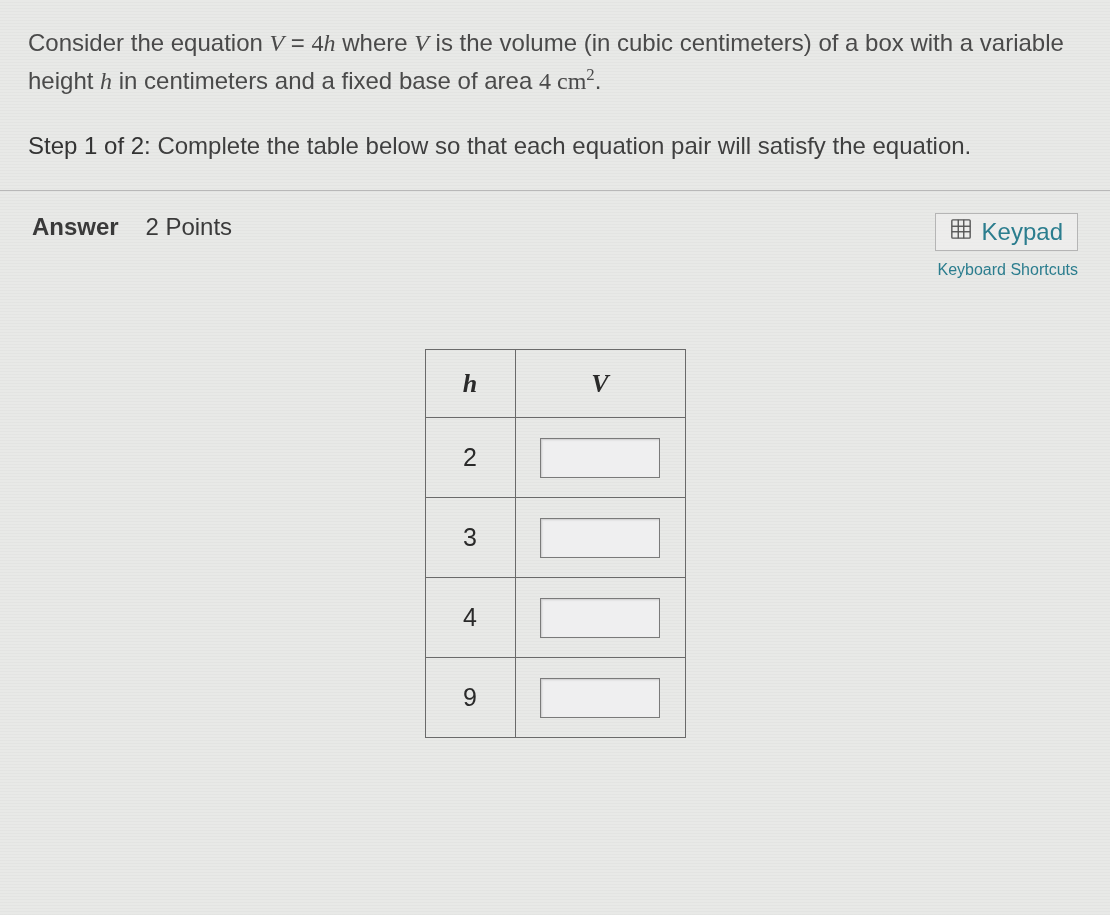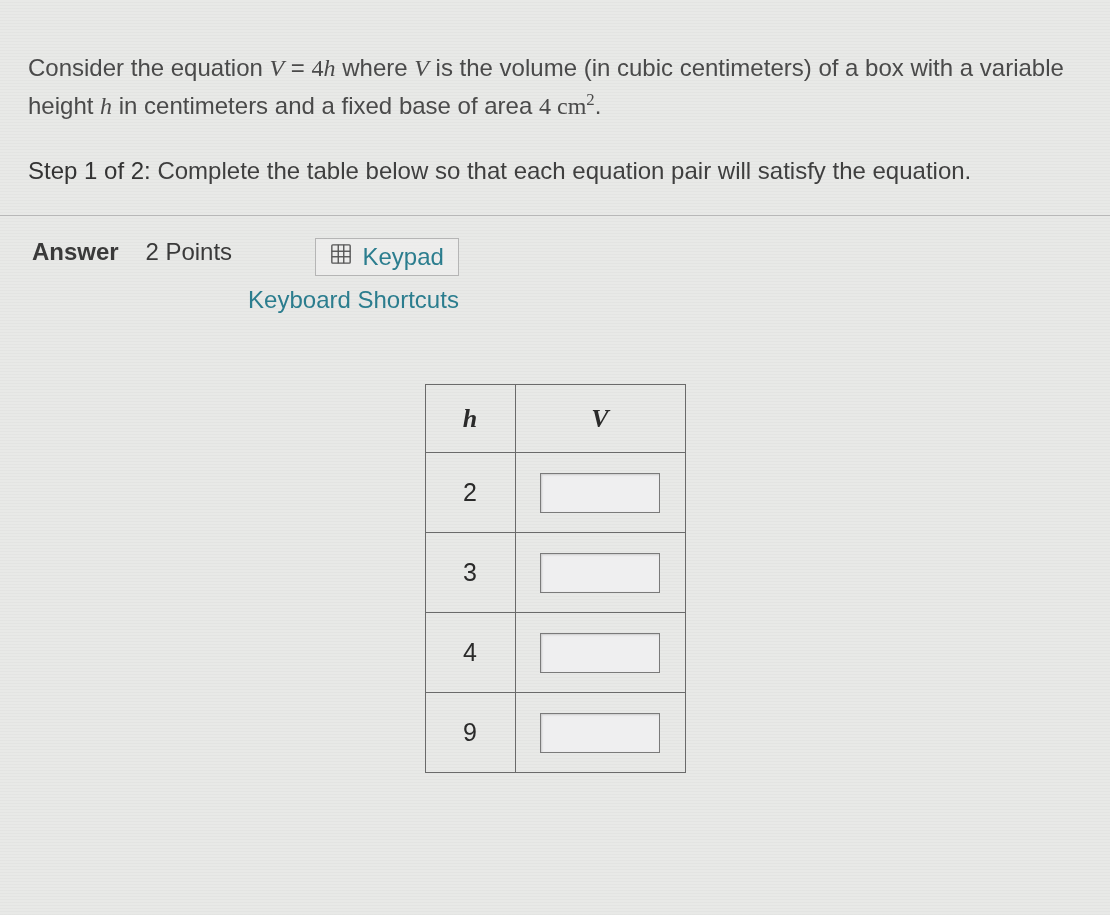--- a/index.html
+++ b/index.html
@@ -24,7 +24,6 @@
     line-height: 1.55;
     color: #4a4a4a;
     margin-bottom: 28px;
-    margin-top: 25px;
   }
   .question-text .var-V, .question-text .var-h, .question-text .expr-4h, .question-text .unit-cm {
     font-family: "Times New Roman", Times, serif;

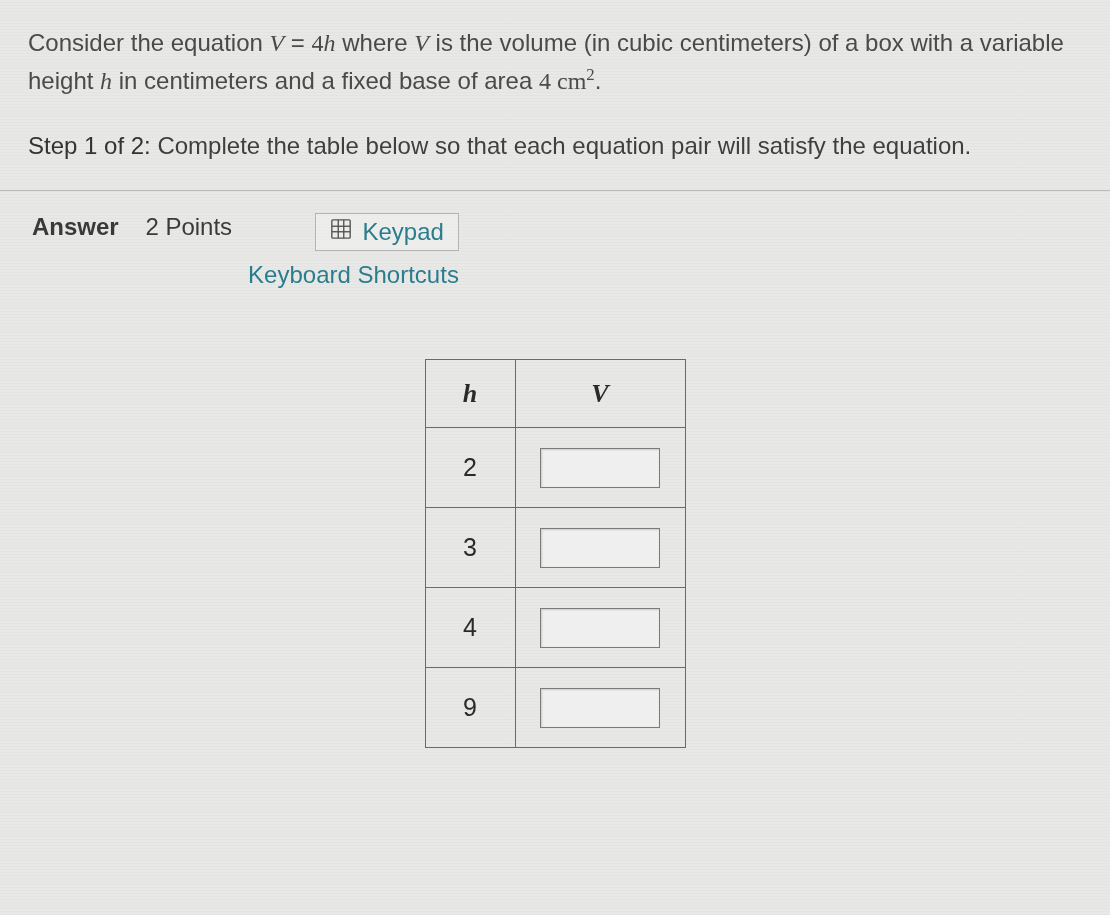--- a/index.html
+++ b/index.html
@@ -58,6 +58,7 @@
   }
   .answer-row {
     display: flex;
+    justify-content: space-between;
     align-items: flex-start;
     padding: 22px 4px 0 4px;
     gap: 16px;

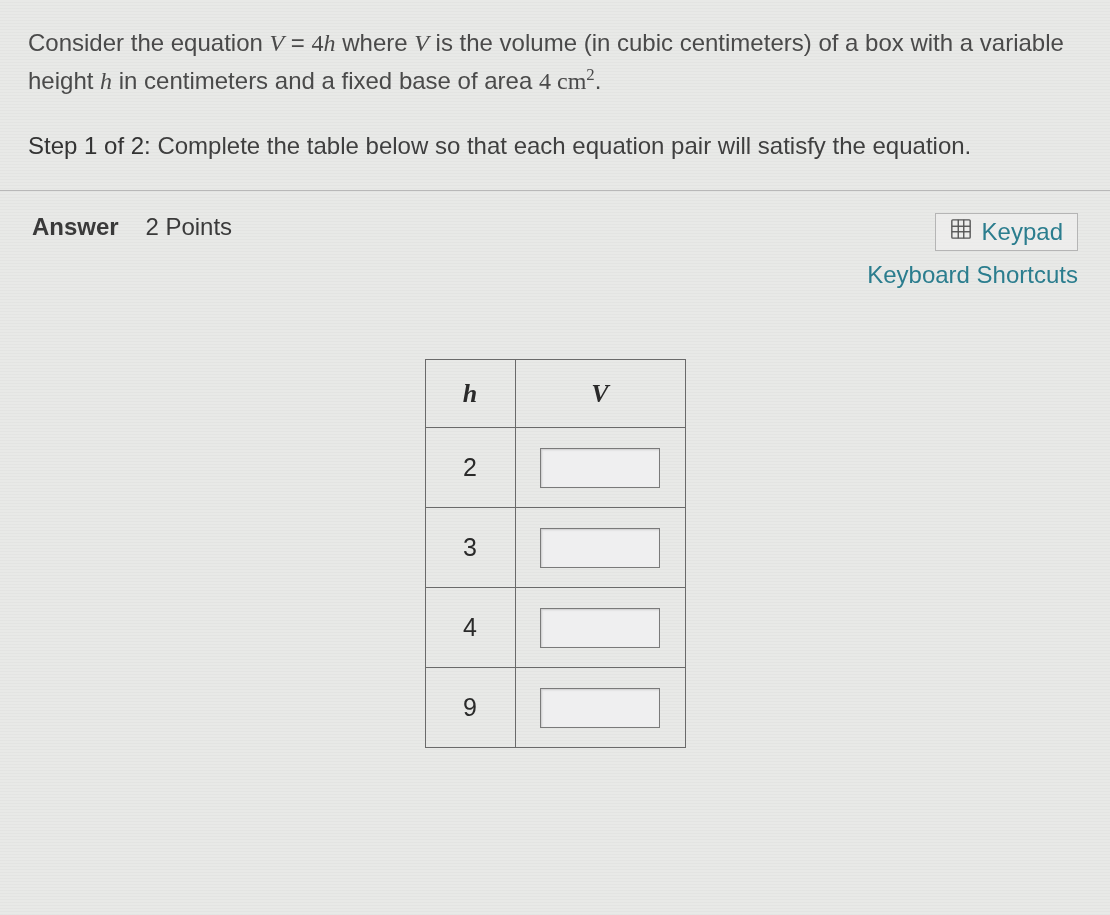--- a/index.html
+++ b/index.html
@@ -90,7 +90,7 @@
   }
   .shortcuts-link {
     margin-top: 10px;
-    font-size: 24px;
+    font-size: 16px;
     color: #2b7d8e;
     cursor: pointer;
   }

